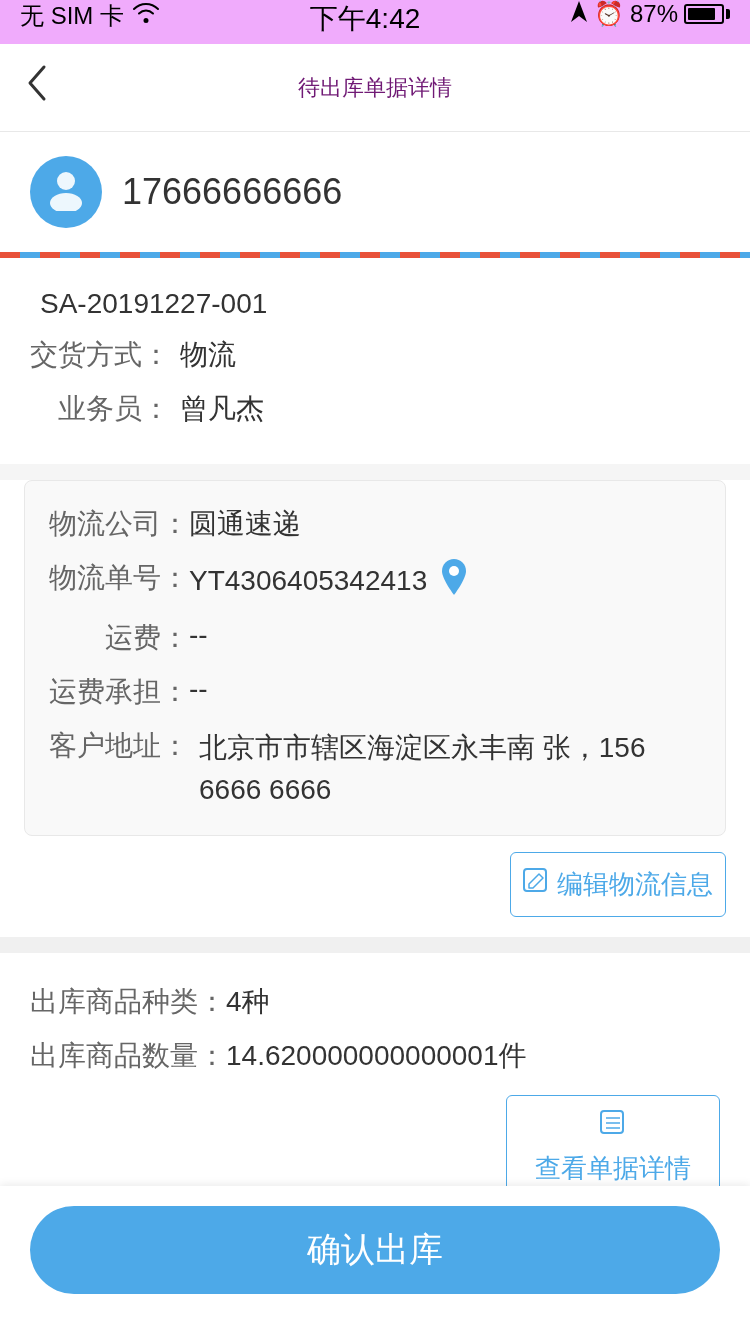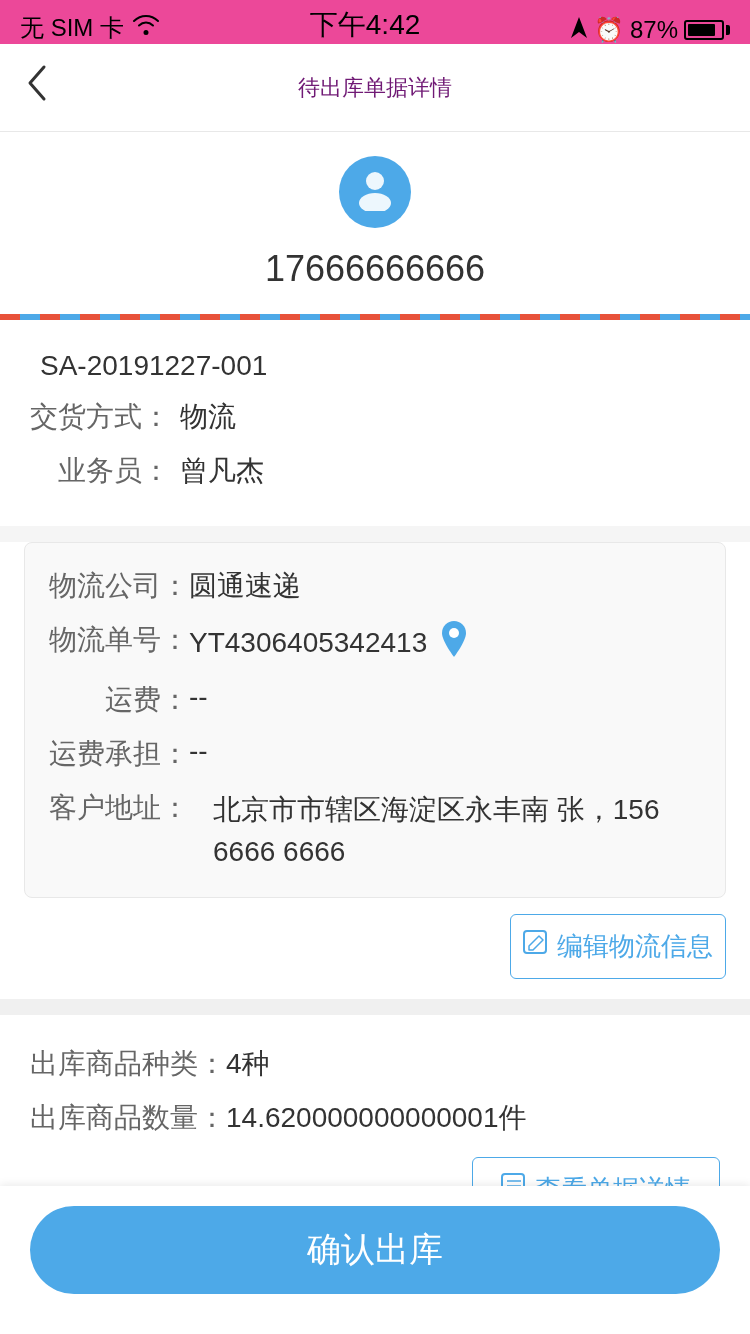--- a/index.html
+++ b/index.html
@@ -18,9 +18,9 @@
     .status-bar {
       width: 750px;
       height: 44px;
-      background: #ec4899;
-      display: flex;
-      align-items: flex-end;
+      background: #f0abfc;
+      display: flex;
+      align-items: flex-start;
       justify-content: space-between;
       padding: 0 20px;
       font-size: 24px;

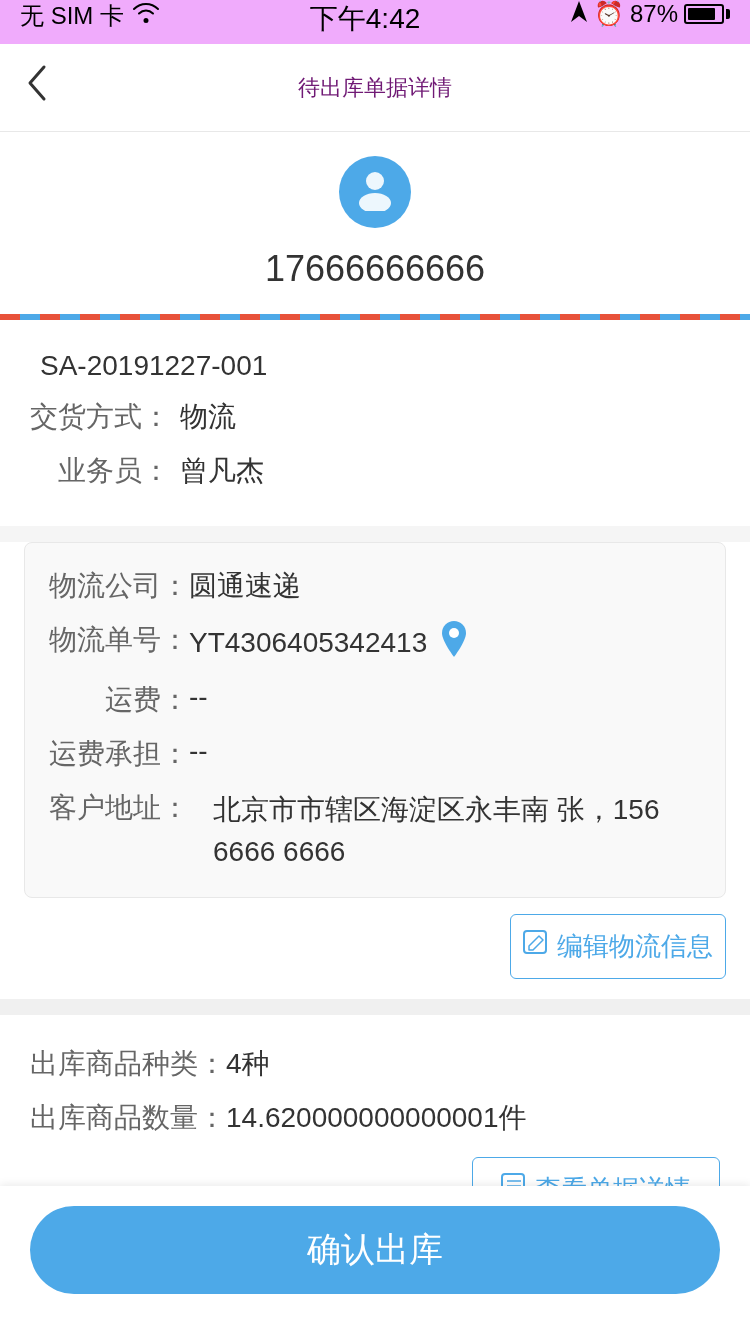--- a/index.html
+++ b/index.html
@@ -105,7 +105,6 @@
       display: flex;
       align-items: center;
       gap: 20px;
-      flex-direction: column;
     }
     .customer-avatar {
       width: 72px;

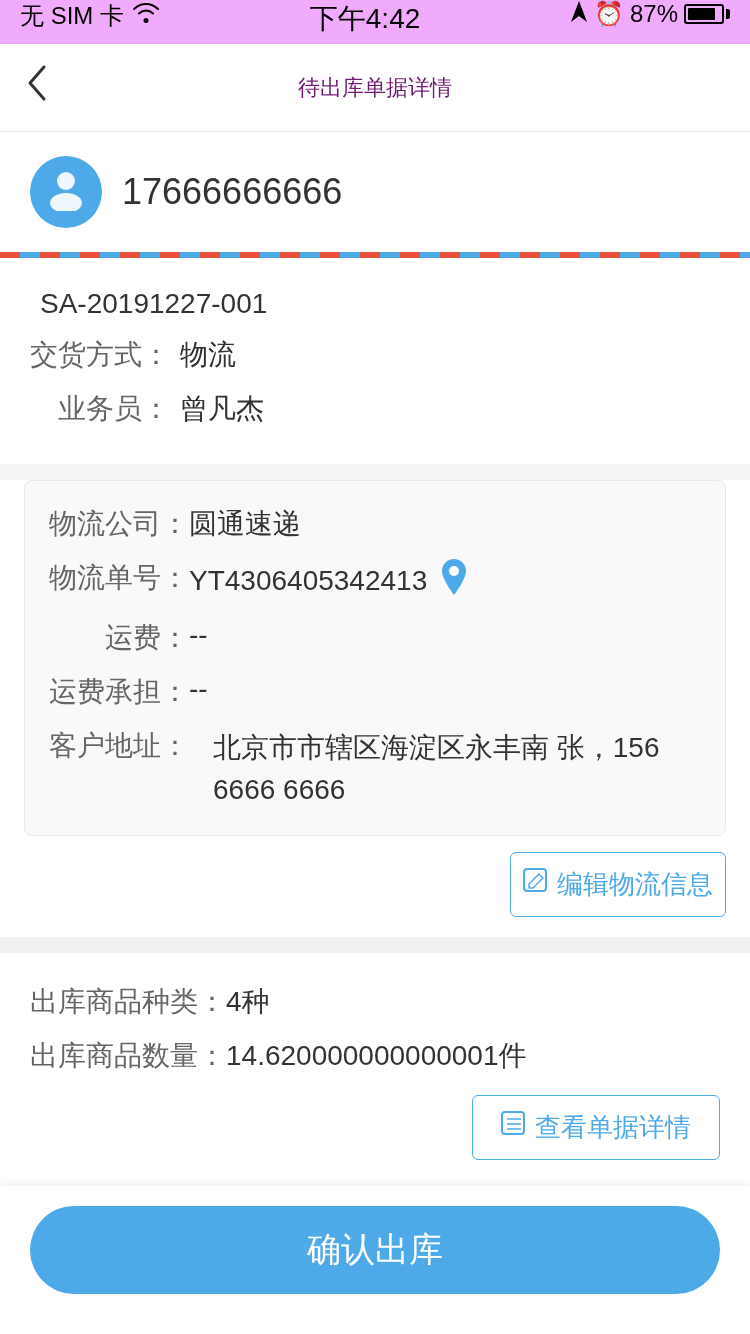--- a/index.html
+++ b/index.html
@@ -197,7 +197,7 @@
       color: #333;
       font-size: 28px;
       flex: 1;
-      margin-left: 24px;
+      margin-left: 10px;
       line-height: 1.5;
     }
     .location-icon {

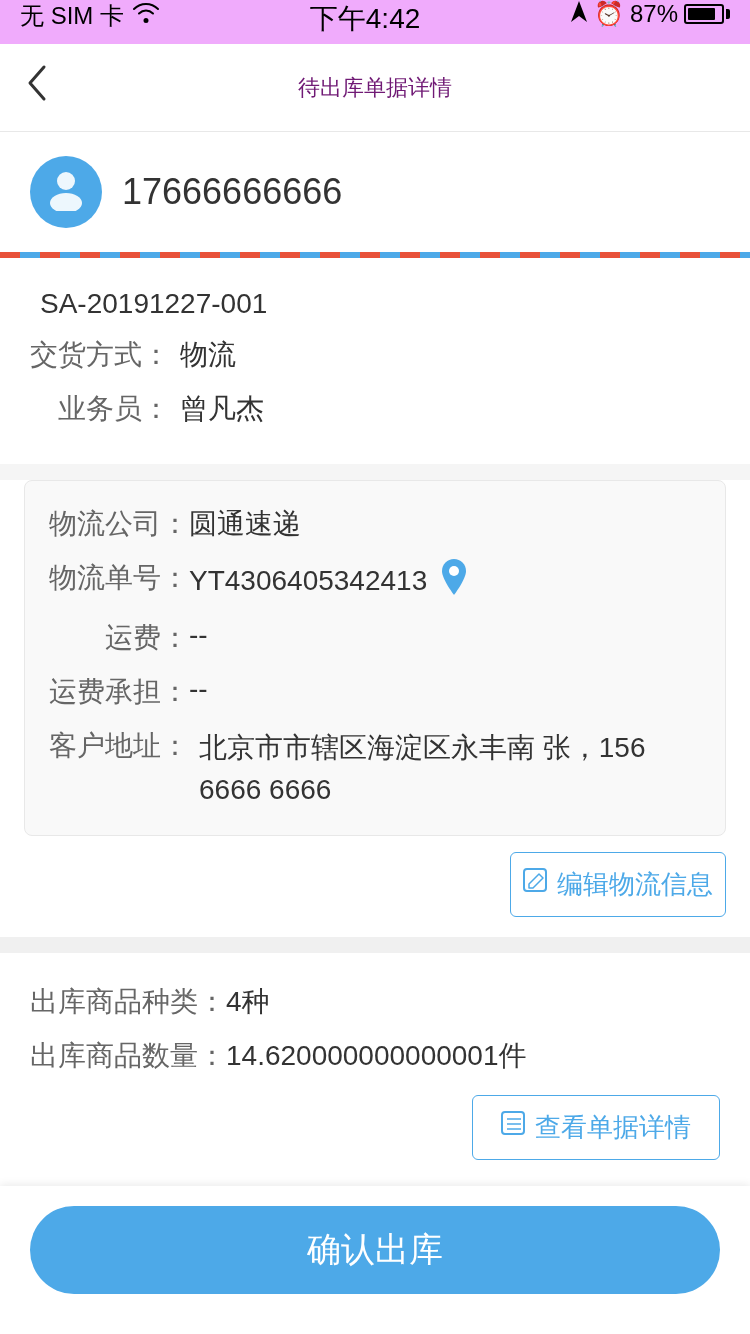--- a/index.html
+++ b/index.html
@@ -266,6 +266,7 @@
       gap: 8px;
       background: #fff;
       cursor: pointer;
+      flex-direction: column;
     }
 
     

